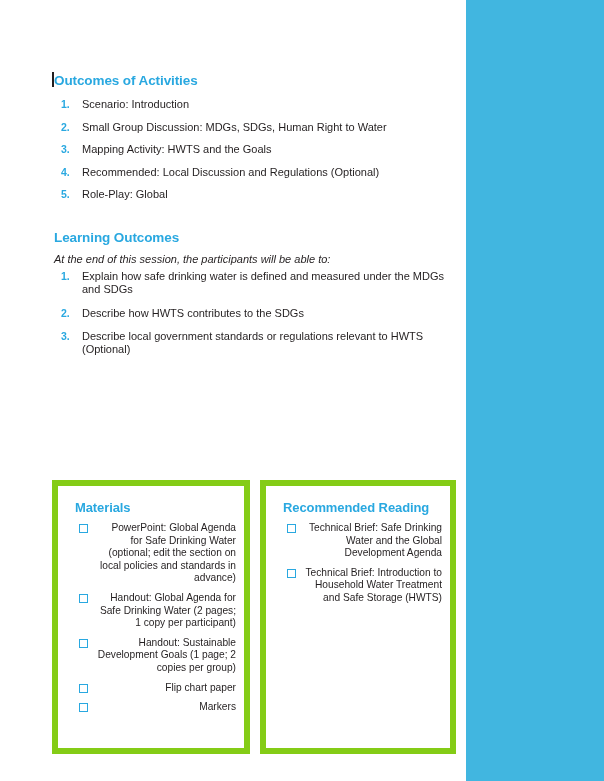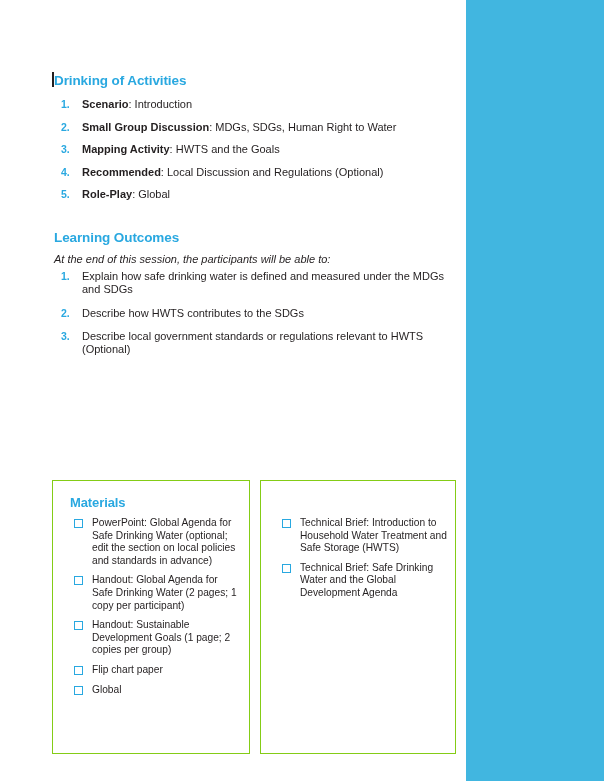--- a/index.html
+++ b/index.html
@@ -164,7 +164,7 @@
 
     <div id="caret"></div>
 
-    <h2 class="section-heading" id="heading-overview">Drinking of Activities</h2>
+    <h2 class="section-heading" id="heading-overview">Outcomes of Activities</h2>
 
     <ol class="numlist" id="list-overview">
       <li>

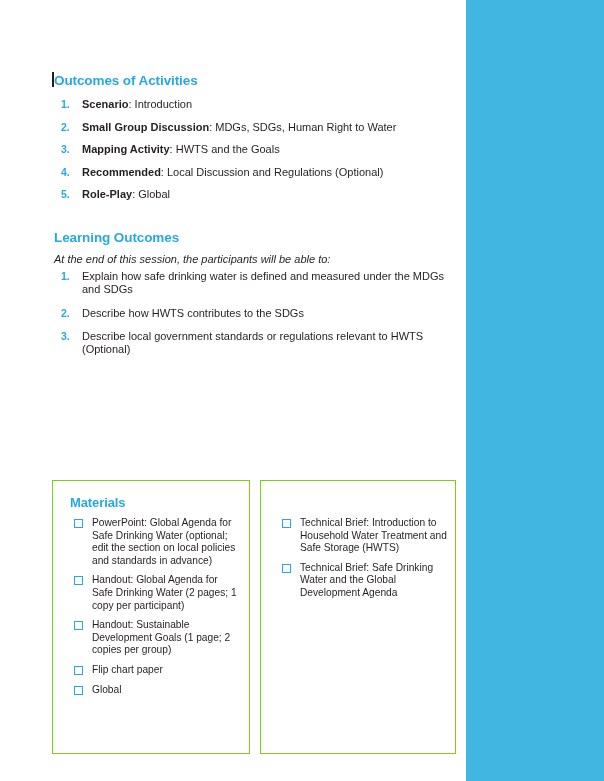--- a/index.html
+++ b/index.html
@@ -92,7 +92,7 @@
     font-weight: bold;
     font-size: 10.5px;
   }
-  ol.numlist > li .lbl { font-weight: bold; }
+  ol.numlist > li .lbl { font-weight: normal; }
 
   #list-overview { left: 58px; top: 98px; width: 400px; }
 

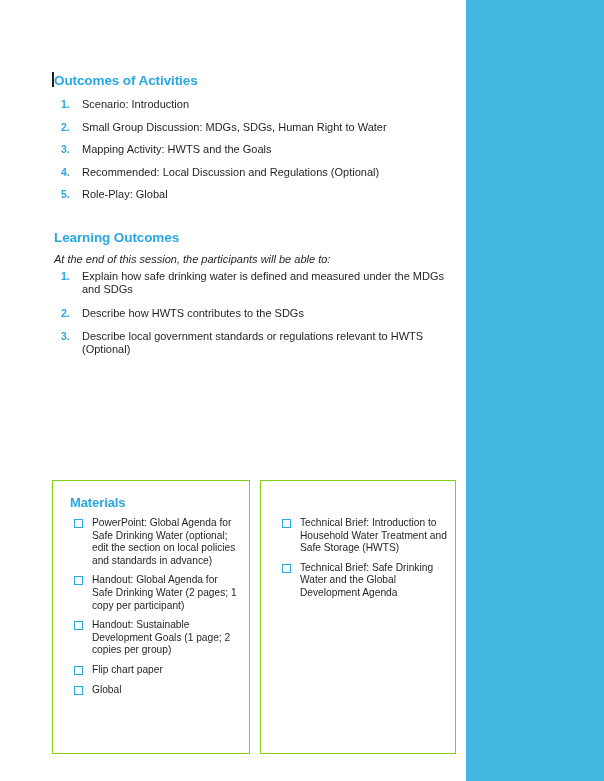--- a/index.html
+++ b/index.html
@@ -110,7 +110,7 @@
   
   .box {
     position: absolute;
-    border: 1px solid #84cc16;
+    border: 6px solid #84cc16;
     background: #ffffff;
     box-sizing: border-box;
   }

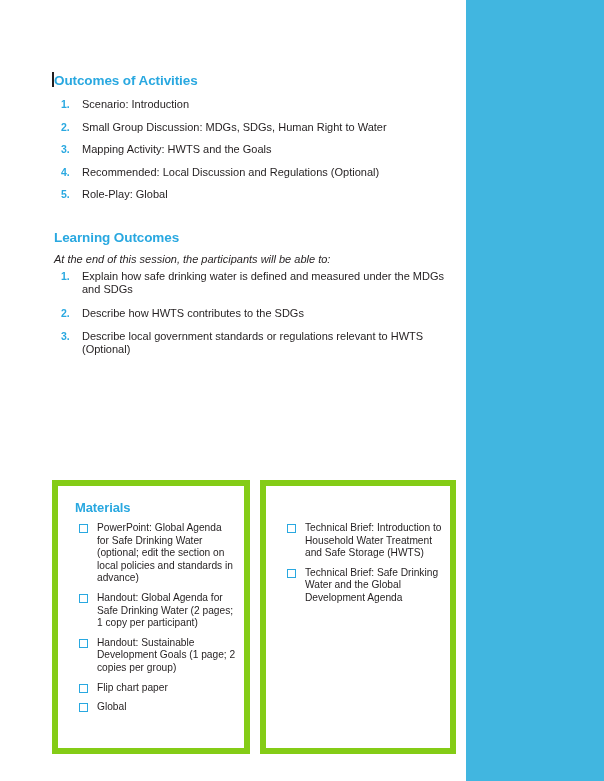--- a/index.html
+++ b/index.html
@@ -222,6 +222,7 @@
     </div>
 
     <div class="box" id="box-reading">
+      <h3 class="box-heading">Recommended Reading</h3>
       <ul class="checklist">
         <li>
           <span class="cbox"></span><span>Technical Brief: Introduction to Household Water Treatment and Safe Storage (HWTS)</span>

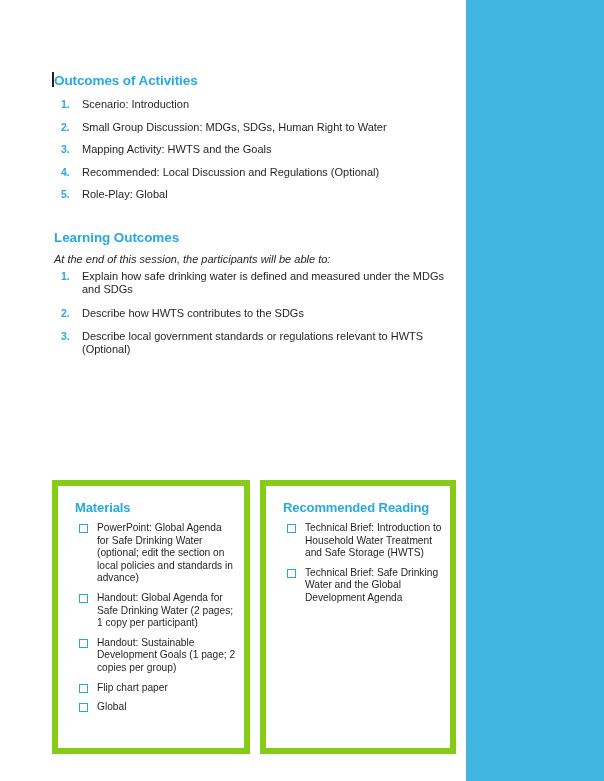--- a/index.html
+++ b/index.html
@@ -144,6 +144,7 @@
     font-size: 10.2px;
     line-height: 12.6px;
     color: #231f20;
+    text-align: right;
   }
   ul.checklist > li .cbox {
     position: absolute;

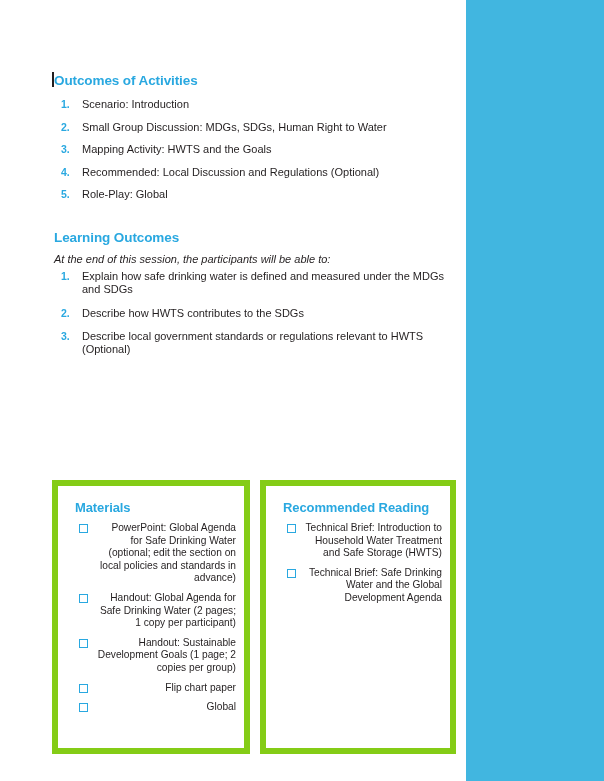--- a/index.html
+++ b/index.html
@@ -226,10 +226,10 @@
       <h3 class="box-heading">Recommended Reading</h3>
       <ul class="checklist">
         <li>
+          <span class="cbox"></span><span>Technical Brief: Safe Drinking Water and the Global Development Agenda</span>
+        </li>
+        <li>
           <span class="cbox"></span><span>Technical Brief: Introduction to Household Water Treatment and Safe Storage (HWTS)</span>
-        </li>
-        <li>
-          <span class="cbox"></span><span>Technical Brief: Safe Drinking Water and the Global Development Agenda</span>
         </li>
       </ul>
     </div>

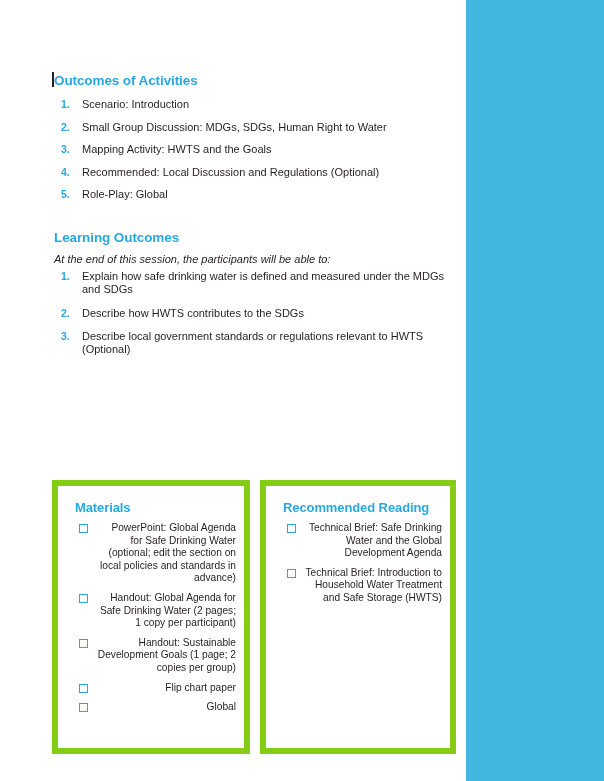--- a/index.html
+++ b/index.html
@@ -217,7 +217,7 @@
           <span class="cbox"></span><span>Flip chart paper</span>
         </li>
         <li>
-          <span class="cbox"></span><span>Global</span>
+          <span class="cbox"></span><span>Markers</span>
         </li>
       </ul>
     </div>

